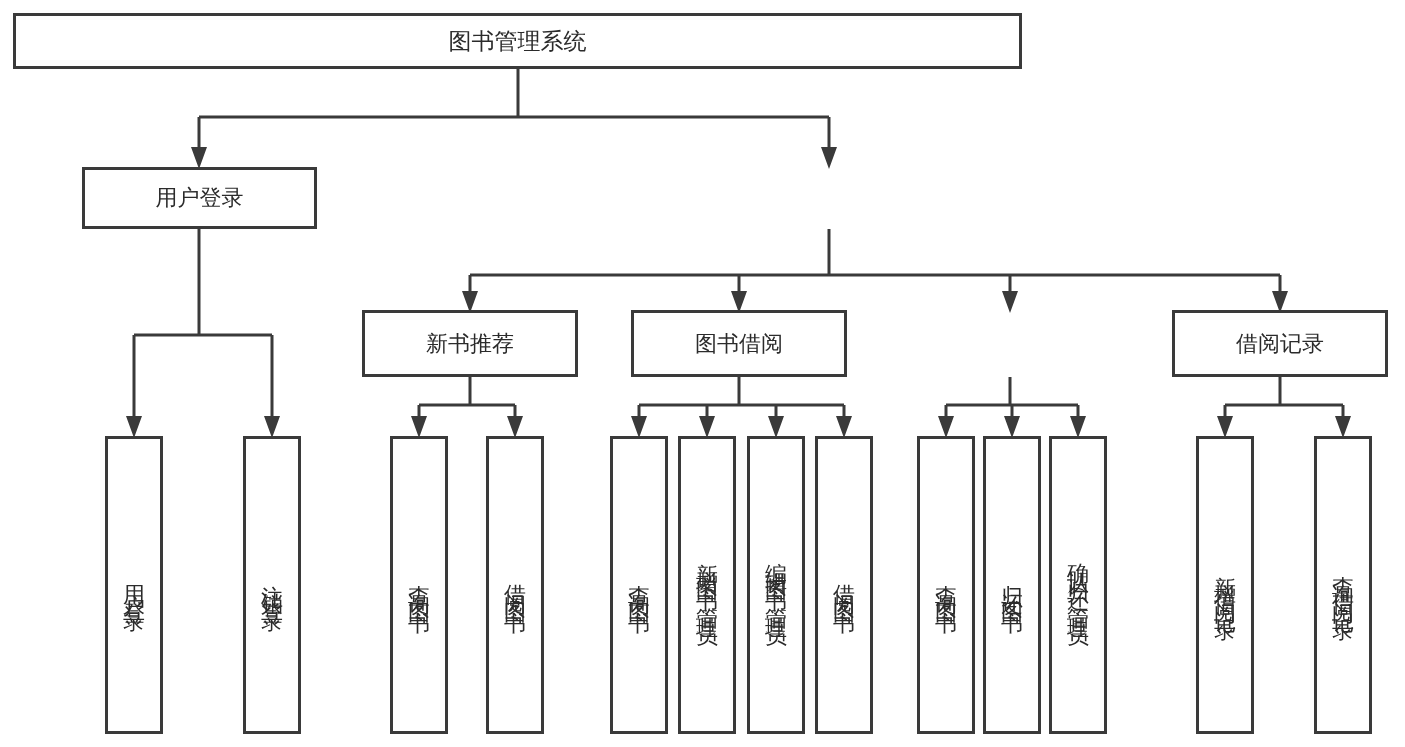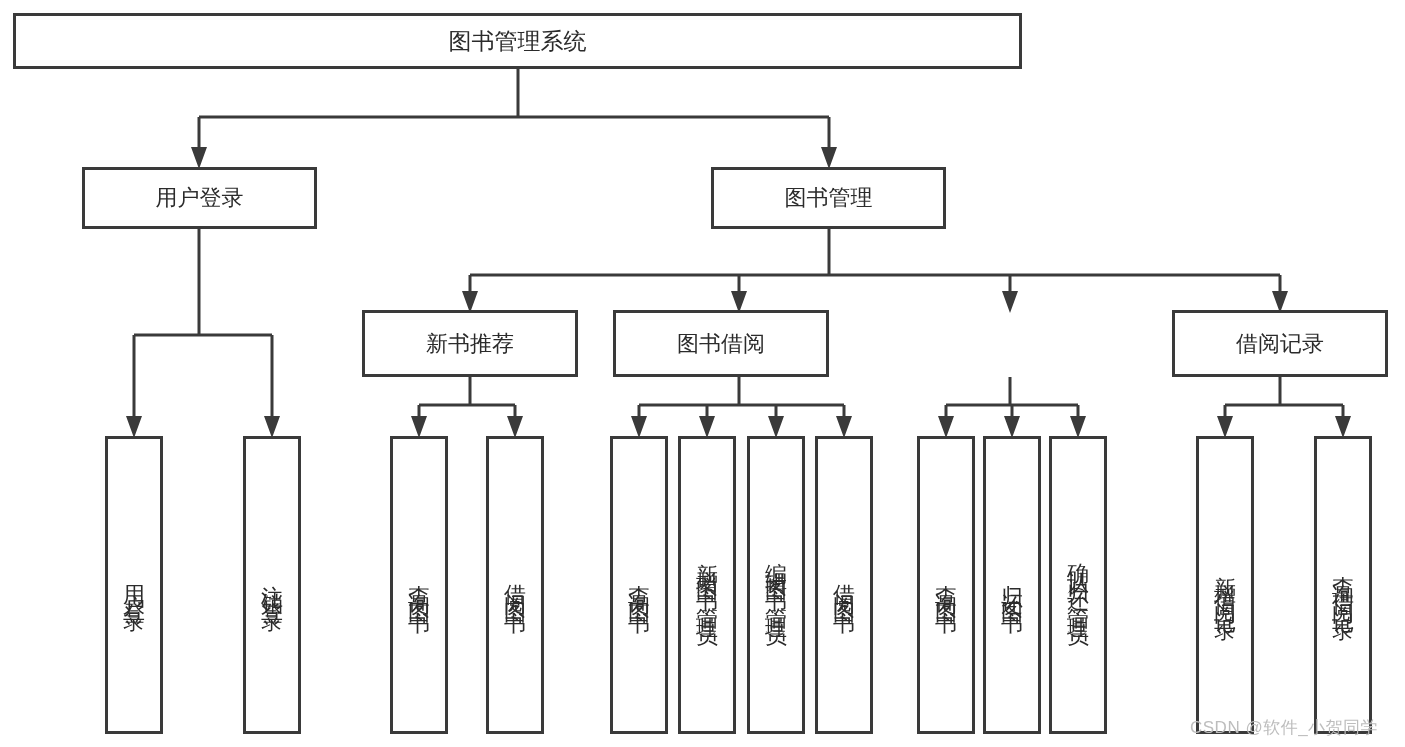--- a/index.html
+++ b/index.html
@@ -78,9 +78,6 @@
   <div class="node lvl2" style="left:82px">
     <span>用户登录</span>
   </div>
-  <div class="node lvl2" style="left:711px">
-    <span>图书管理</span>
-  </div>
 
   <div class="node lvl3" style="left:362px">
     <span>新书推荐</span>

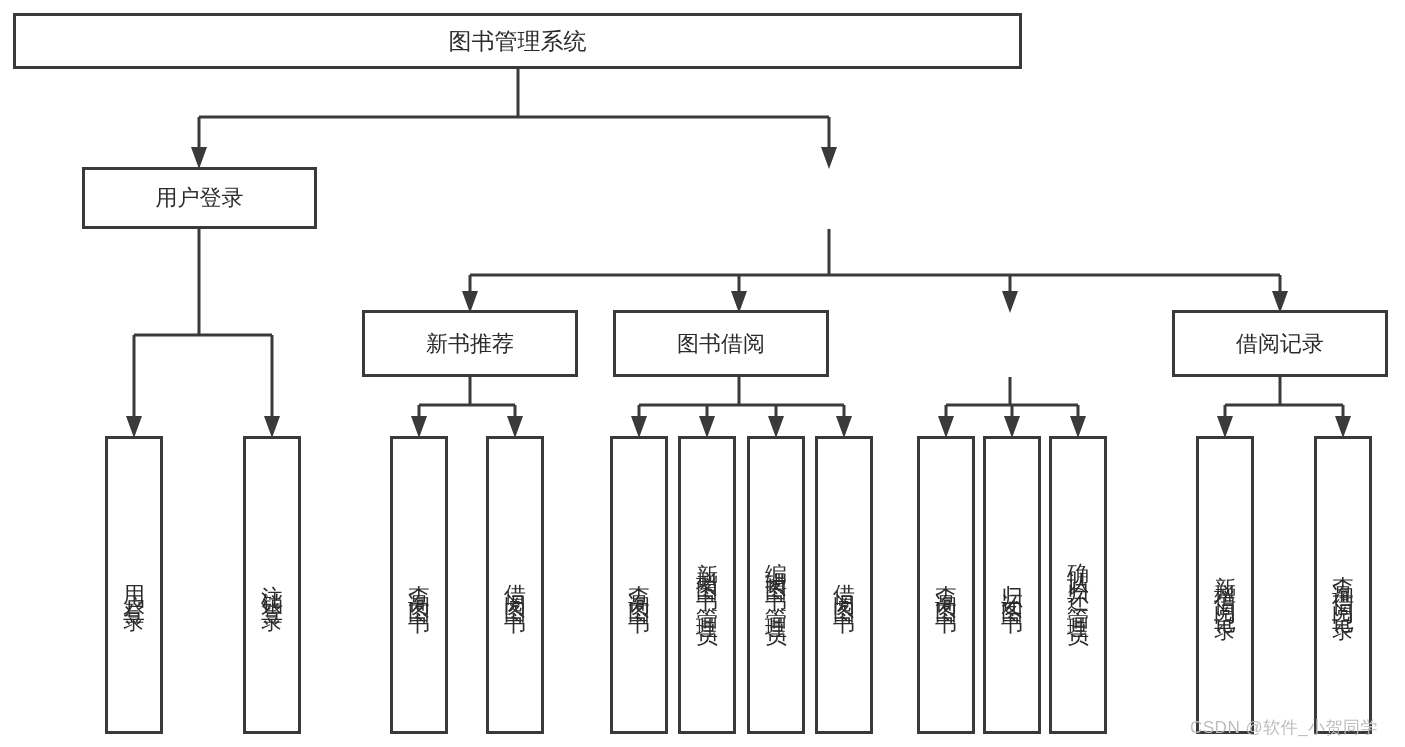--- a/index.html
+++ b/index.html
@@ -82,7 +82,7 @@
   <div class="node lvl3" style="left:362px">
     <span>新书推荐</span>
   </div>
-  <div class="node lvl3" style="left:613px">
+  <div class="node lvl3" style="left:631px">
     <span>图书借阅</span>
   </div>
   <div class="node lvl3" style="left:1172px">

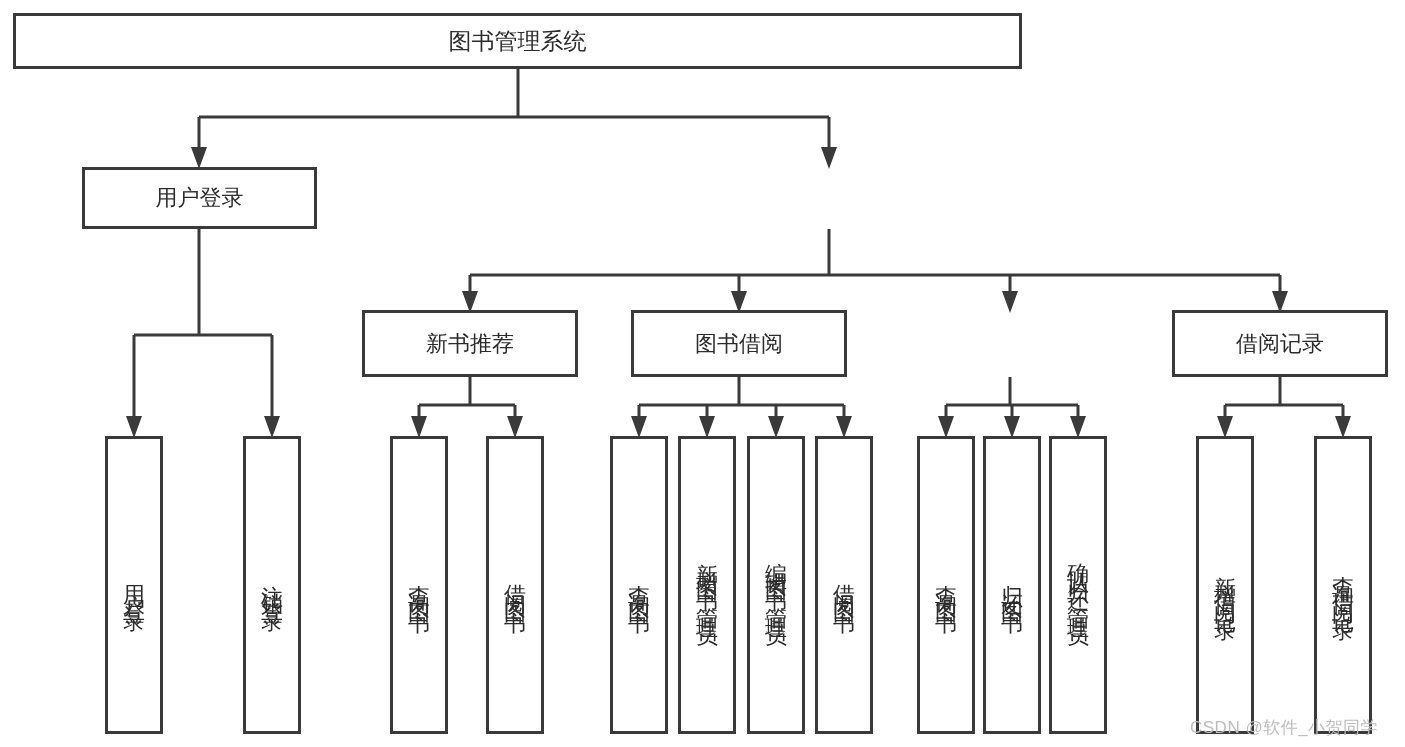--- a/index.html
+++ b/index.html
@@ -129,7 +129,6 @@
     <span class="vtext">查询借阅记录</span>
   </div>
 
-  <div class="watermark">CSDN @软件_小贺同学</div>
 
 </div>
 

